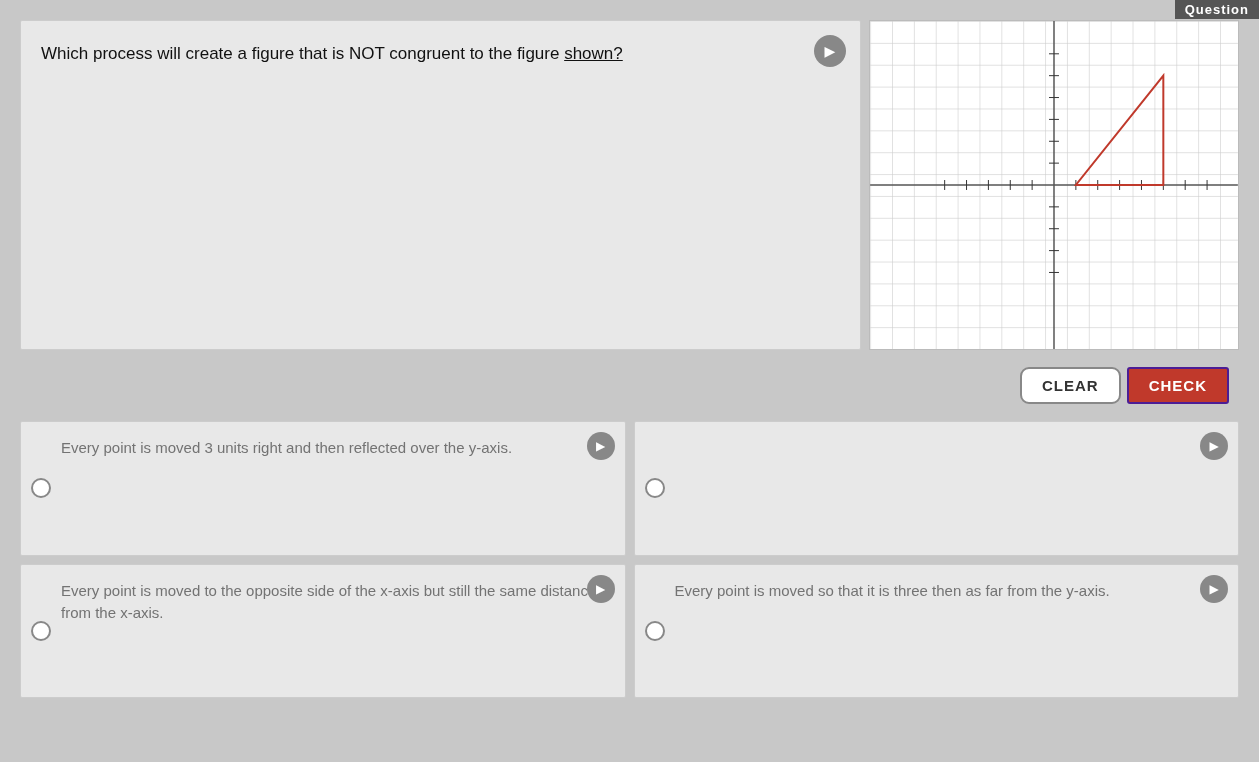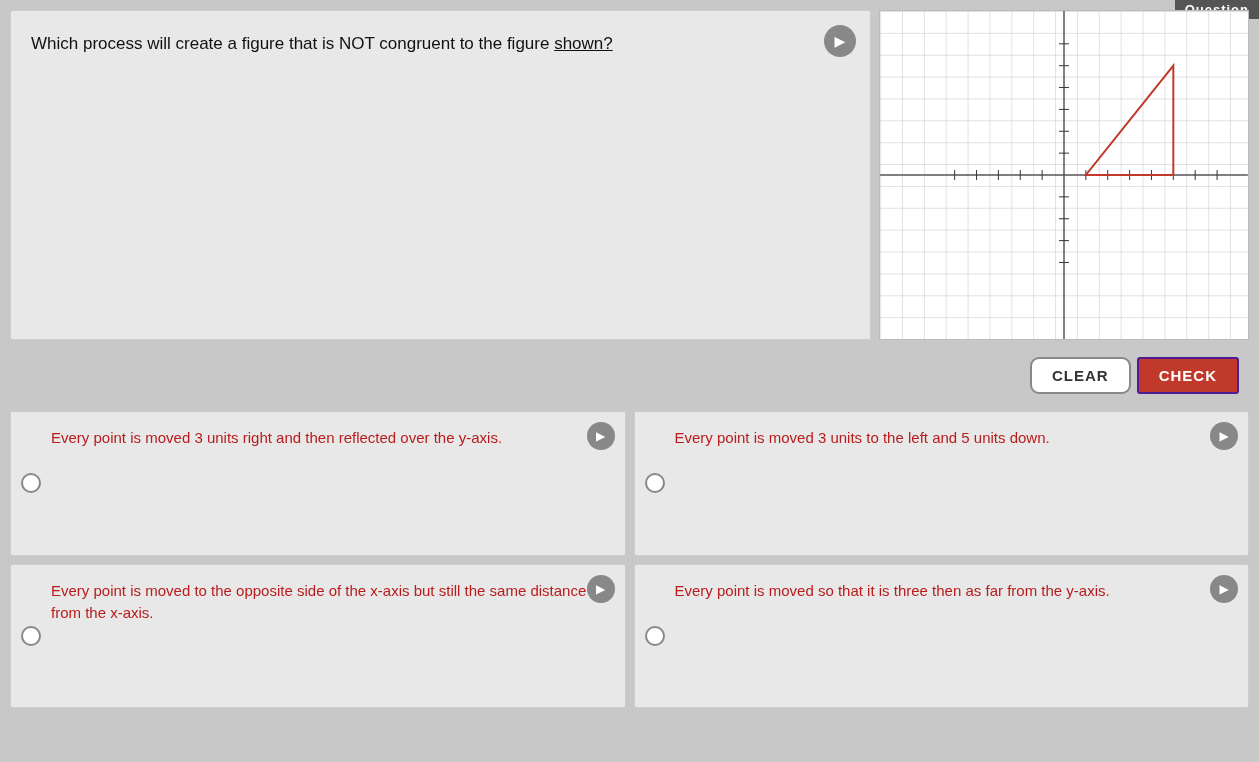--- a/index.html
+++ b/index.html
@@ -26,7 +26,7 @@
     .main-content {
       display: flex;
       flex-direction: column;
-      padding: 10px;
+      padding: 20px;
       gap: 8px;
       height: 718px;
     }

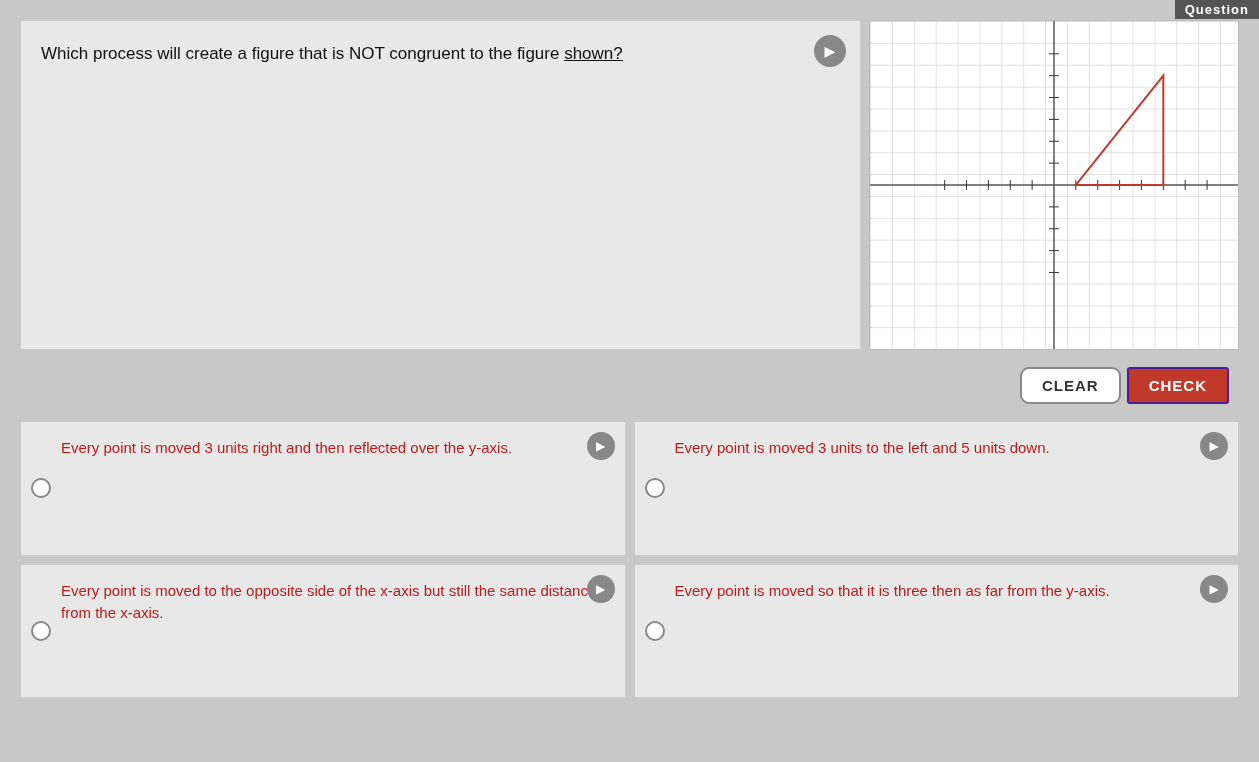--- a/index.html
+++ b/index.html
@@ -156,7 +156,7 @@
 
     .answer-text {
       font-size: 15px;
-      color: #b91c1c;
+      color: #737373;
       line-height: 1.5;
     }
 

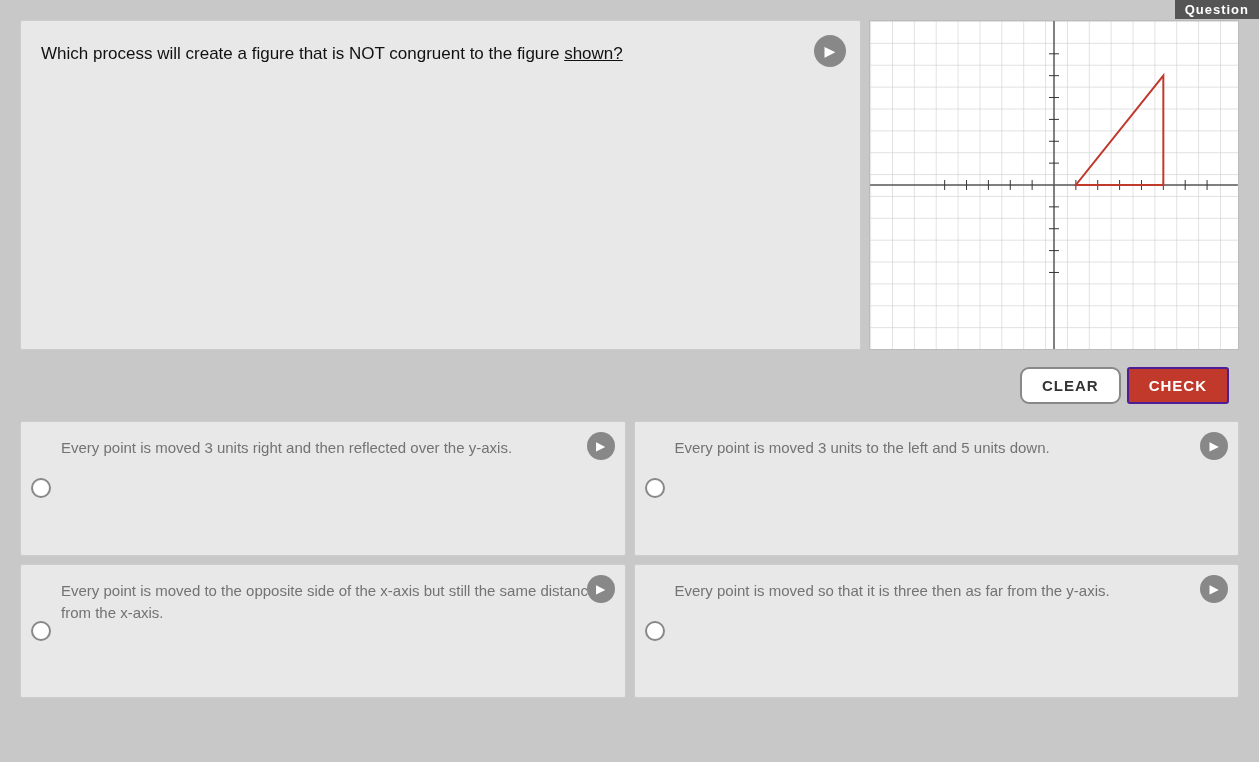--- a/index.html
+++ b/index.html
@@ -266,7 +266,6 @@
 
     <div class="answer-option">
       <div class="radio-btn"></div>
-      <p class="answer-text">Every point is moved 3 units to the left and 5 units down.</p>
       <button class="audio-btn-small">
         <span>▶</span>
       </button>

